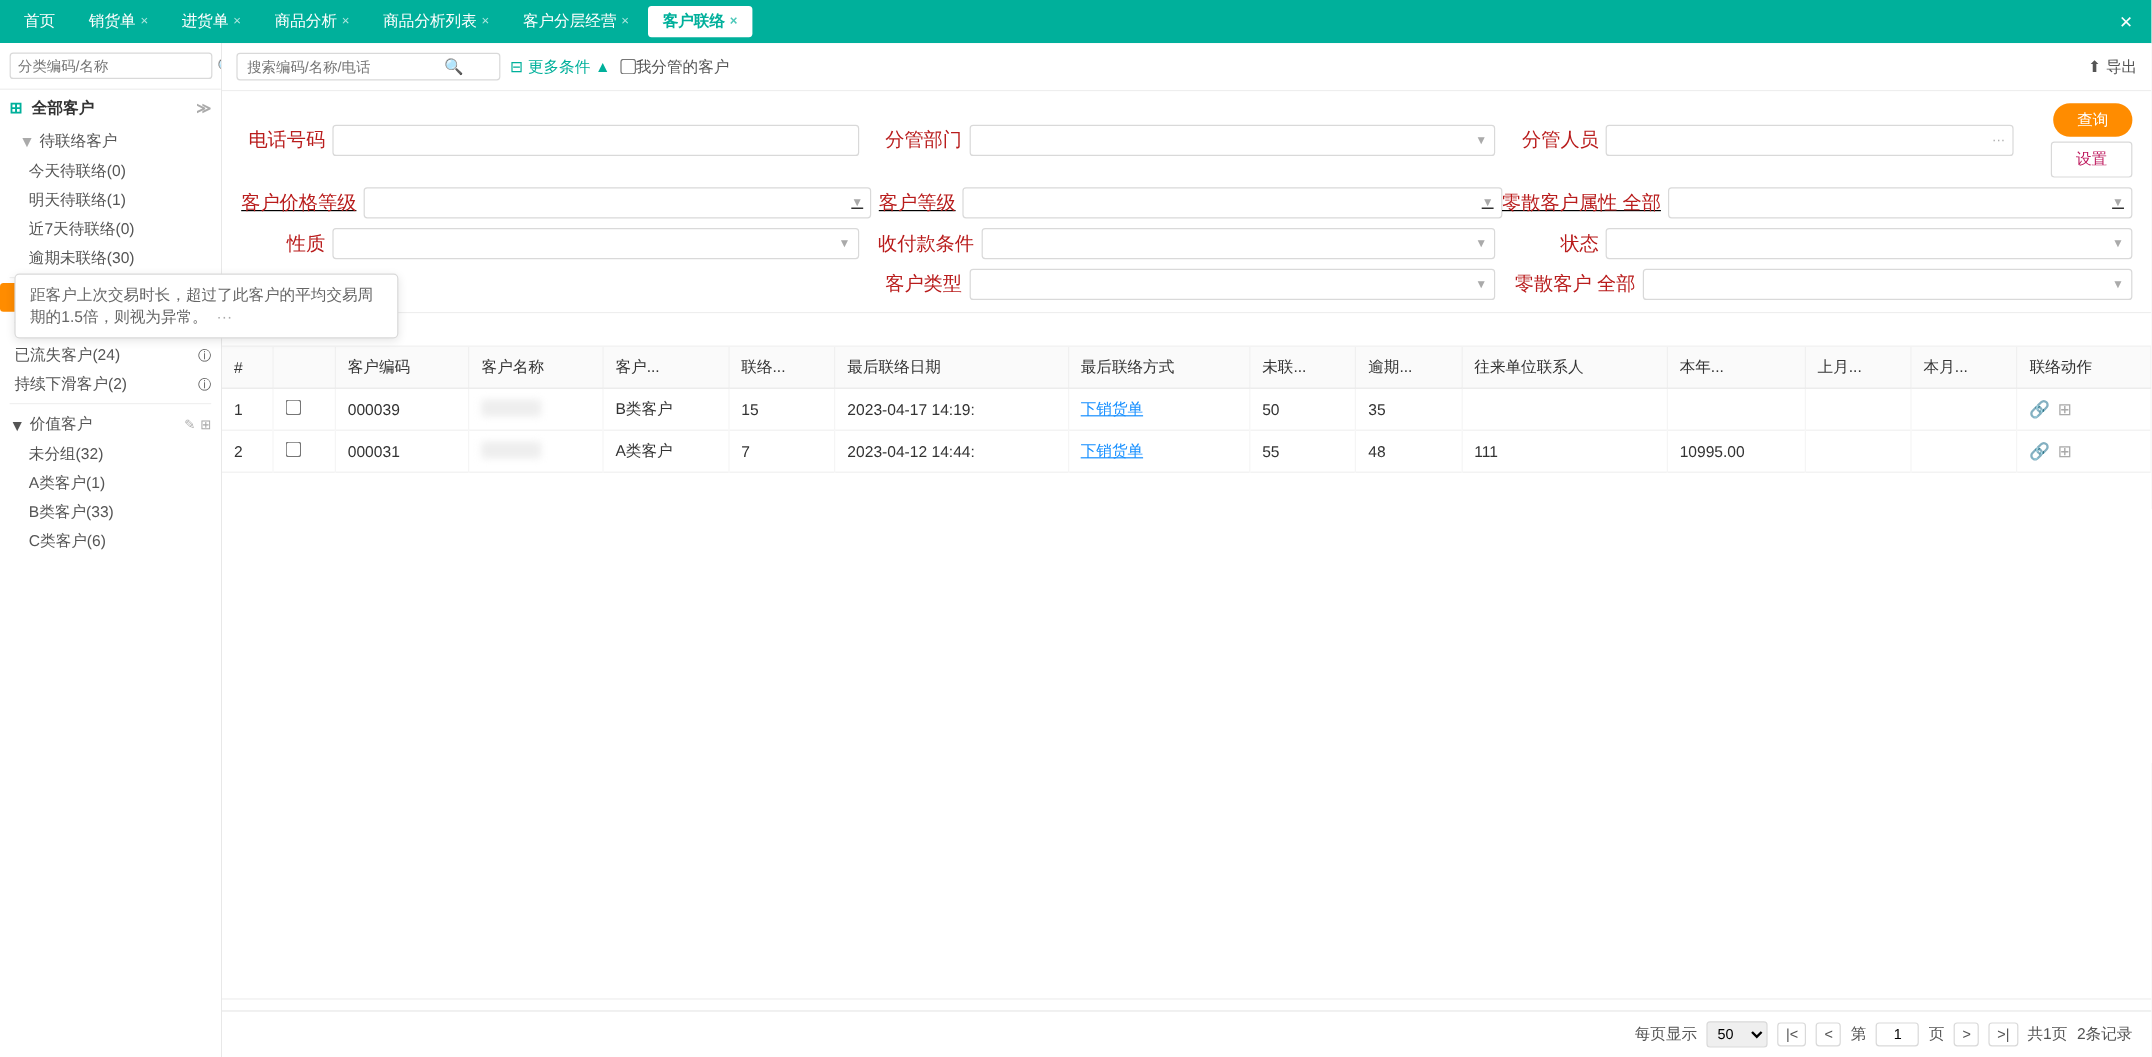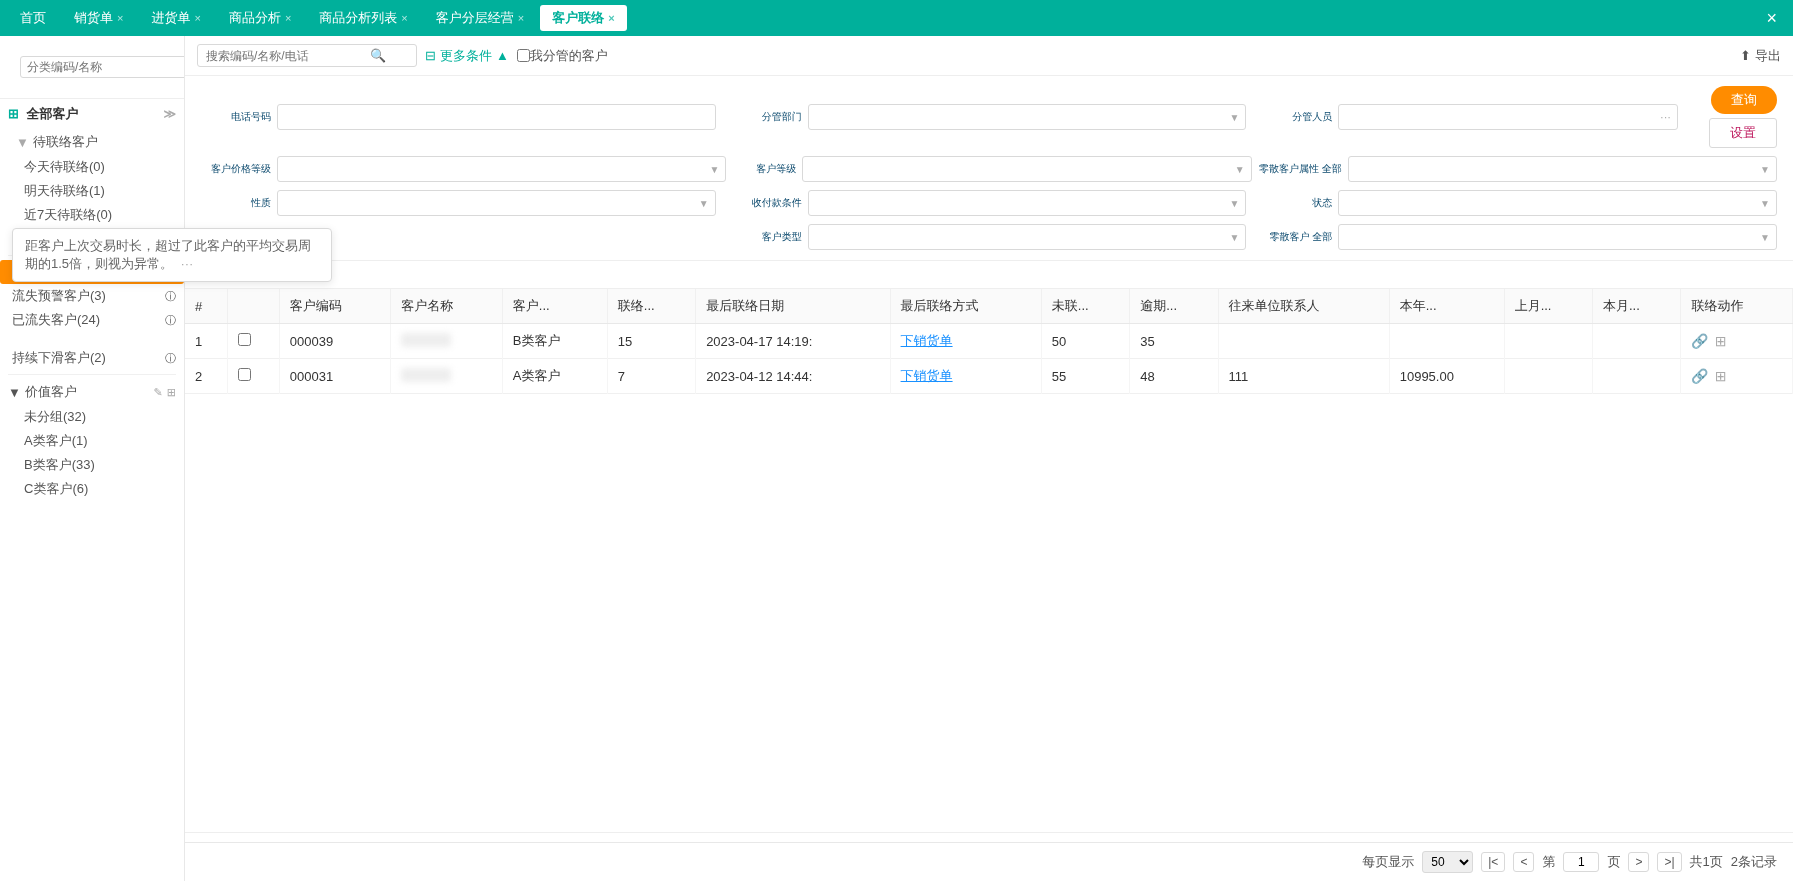--- a/index.html
+++ b/index.html
@@ -36,7 +36,7 @@
       overflow-y: auto;
     }
     .sidebar-search {
-      padding: 20px;
+      padding: 8px;
       display: flex; align-items: center; gap: 4px;
       border-bottom: 1px solid #eee;
     }

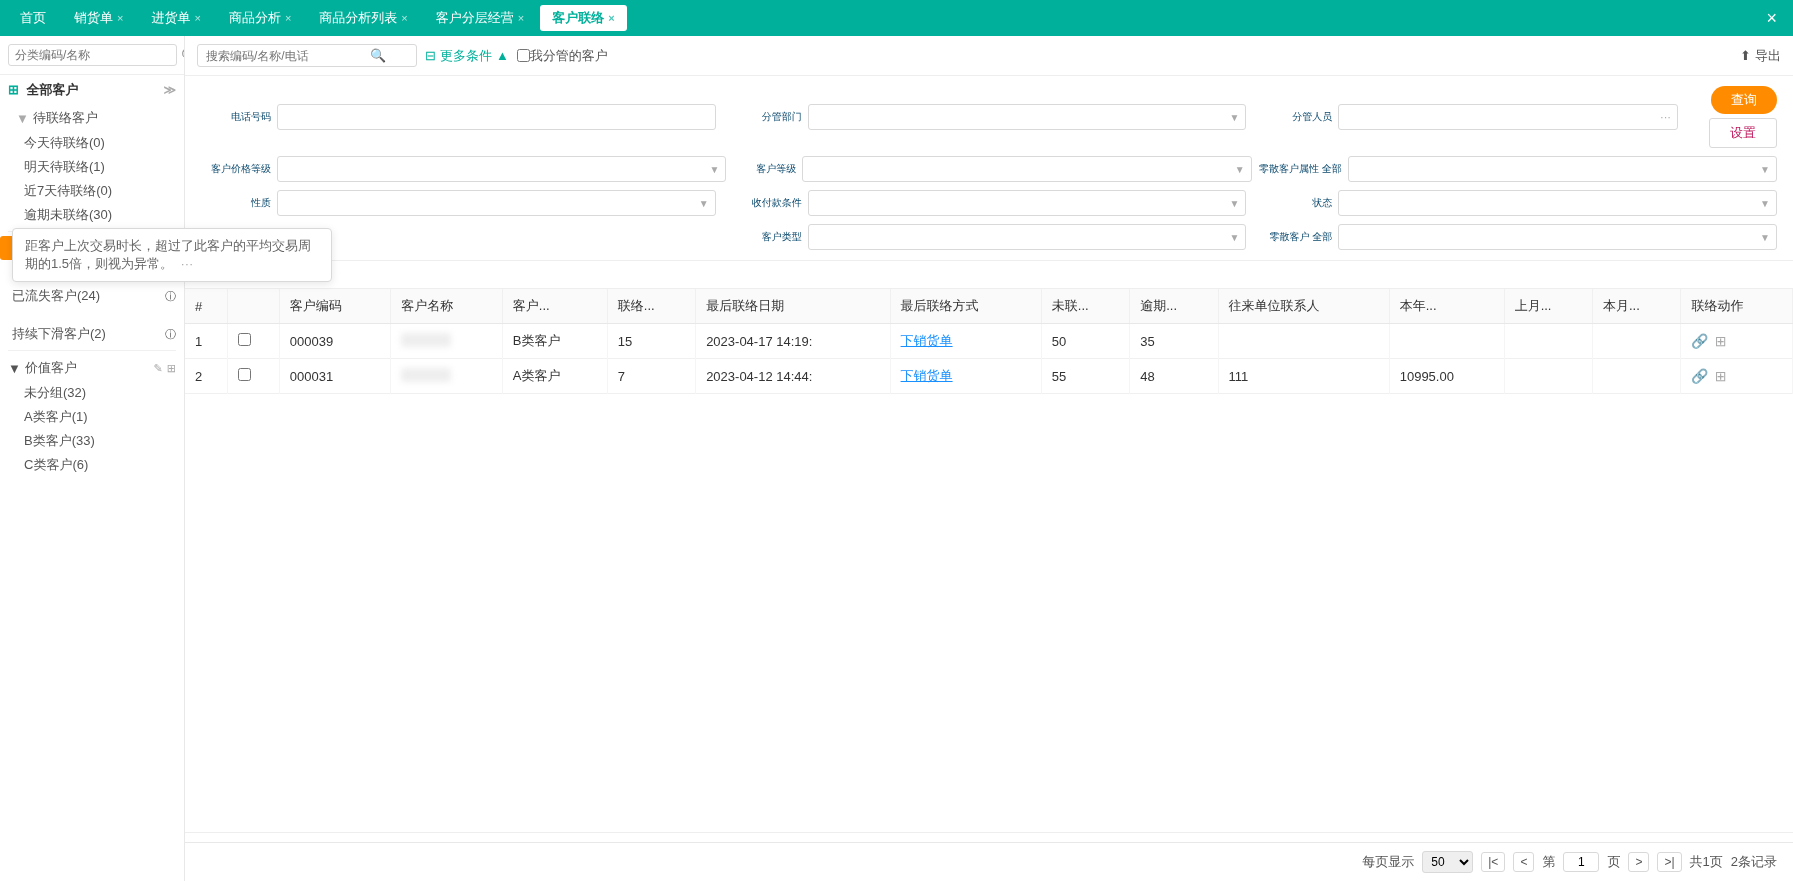--- a/index.html
+++ b/index.html
@@ -125,7 +125,7 @@
     .filter-row {
       display: flex; align-items: center; gap: 6px;
     }
-    .filter-label { color: #0c4a6e; white-space: nowrap; font-size: 10px; min-width: 70px; text-align: right; }
+    .filter-label { color: #b91c1c; white-space: nowrap; font-size: 16px; min-width: 70px; text-align: right; }
     .filter-input {
       flex: 1; border: 1px solid #d9d9d9; border-radius: 3px;
       padding: 3px 6px; font-size: 12px; outline: none;

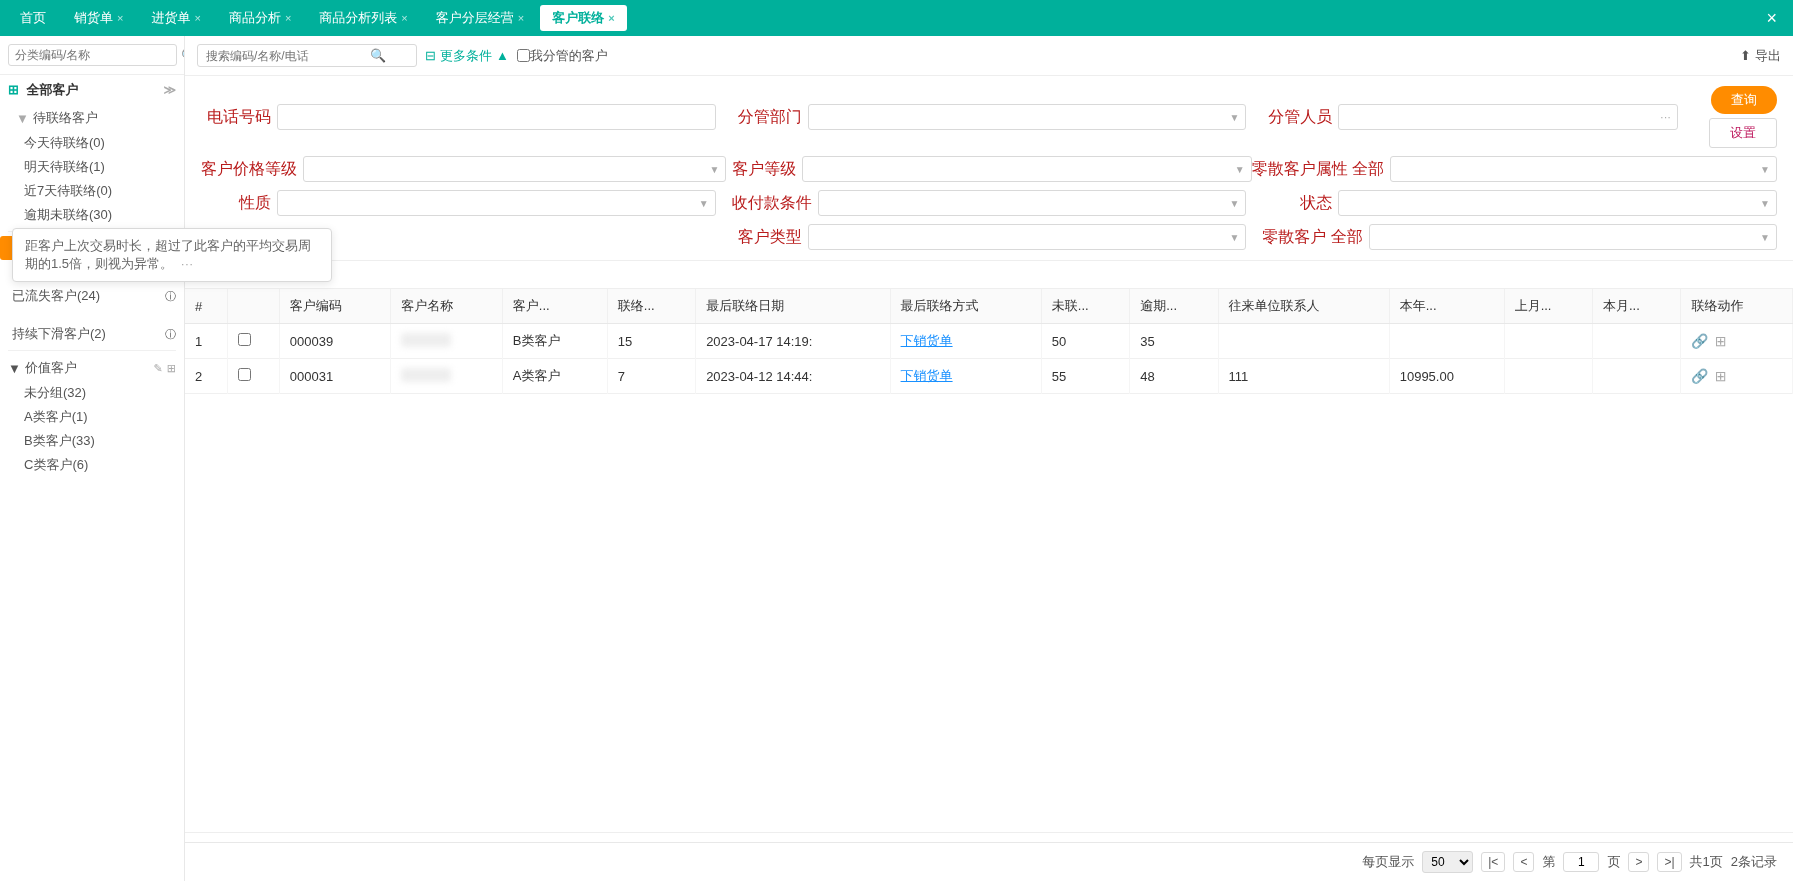--- a/index.html
+++ b/index.html
@@ -386,7 +386,7 @@
         </div>
       </div>
 
-      <div style="display:grid;grid-template-columns:1fr 1fr 1fr;gap:8px 0;margin-bottom:8px;">
+      <div style="display:grid;grid-template-columns:1fr 1fr 1fr;gap:8px 0;margin-bottom:8px;text-decoration:underline;">
         <div class="filter-row">
           <span class="filter-label">客户价格等级</span>
           <div class="filter-input">

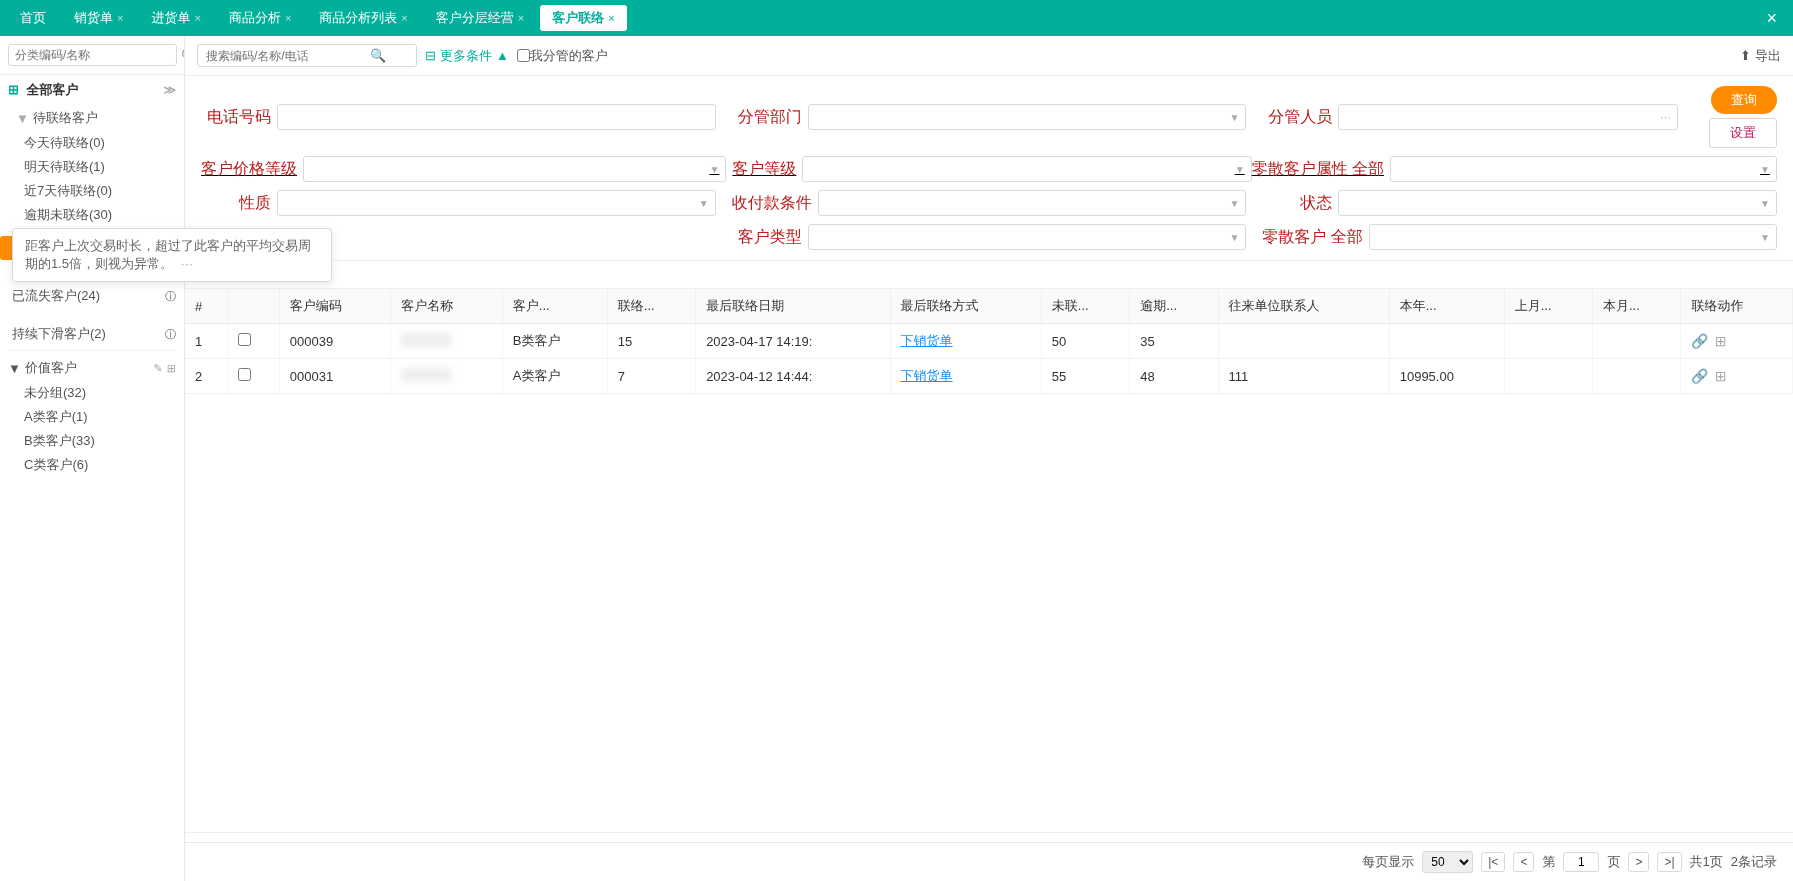--- a/index.html
+++ b/index.html
@@ -300,7 +300,7 @@
       <span>已流失客户(24)</span>
       <span style="font-size:11px;">ⓘ</span>
     </div>
-    <div class="sidebar-item" style="padding-left:12px; display:flex; align-items:center; justify-content:space-between; padding-right:8px;margin-top:14px;">
+    <div class="sidebar-item" style="padding-left:12px; display:flex; align-items:center; justify-content:space-between; padding-right:8px;">
       <span>持续下滑客户(2)</span>
       <span style="font-size:11px;">ⓘ</span>
     </div>

